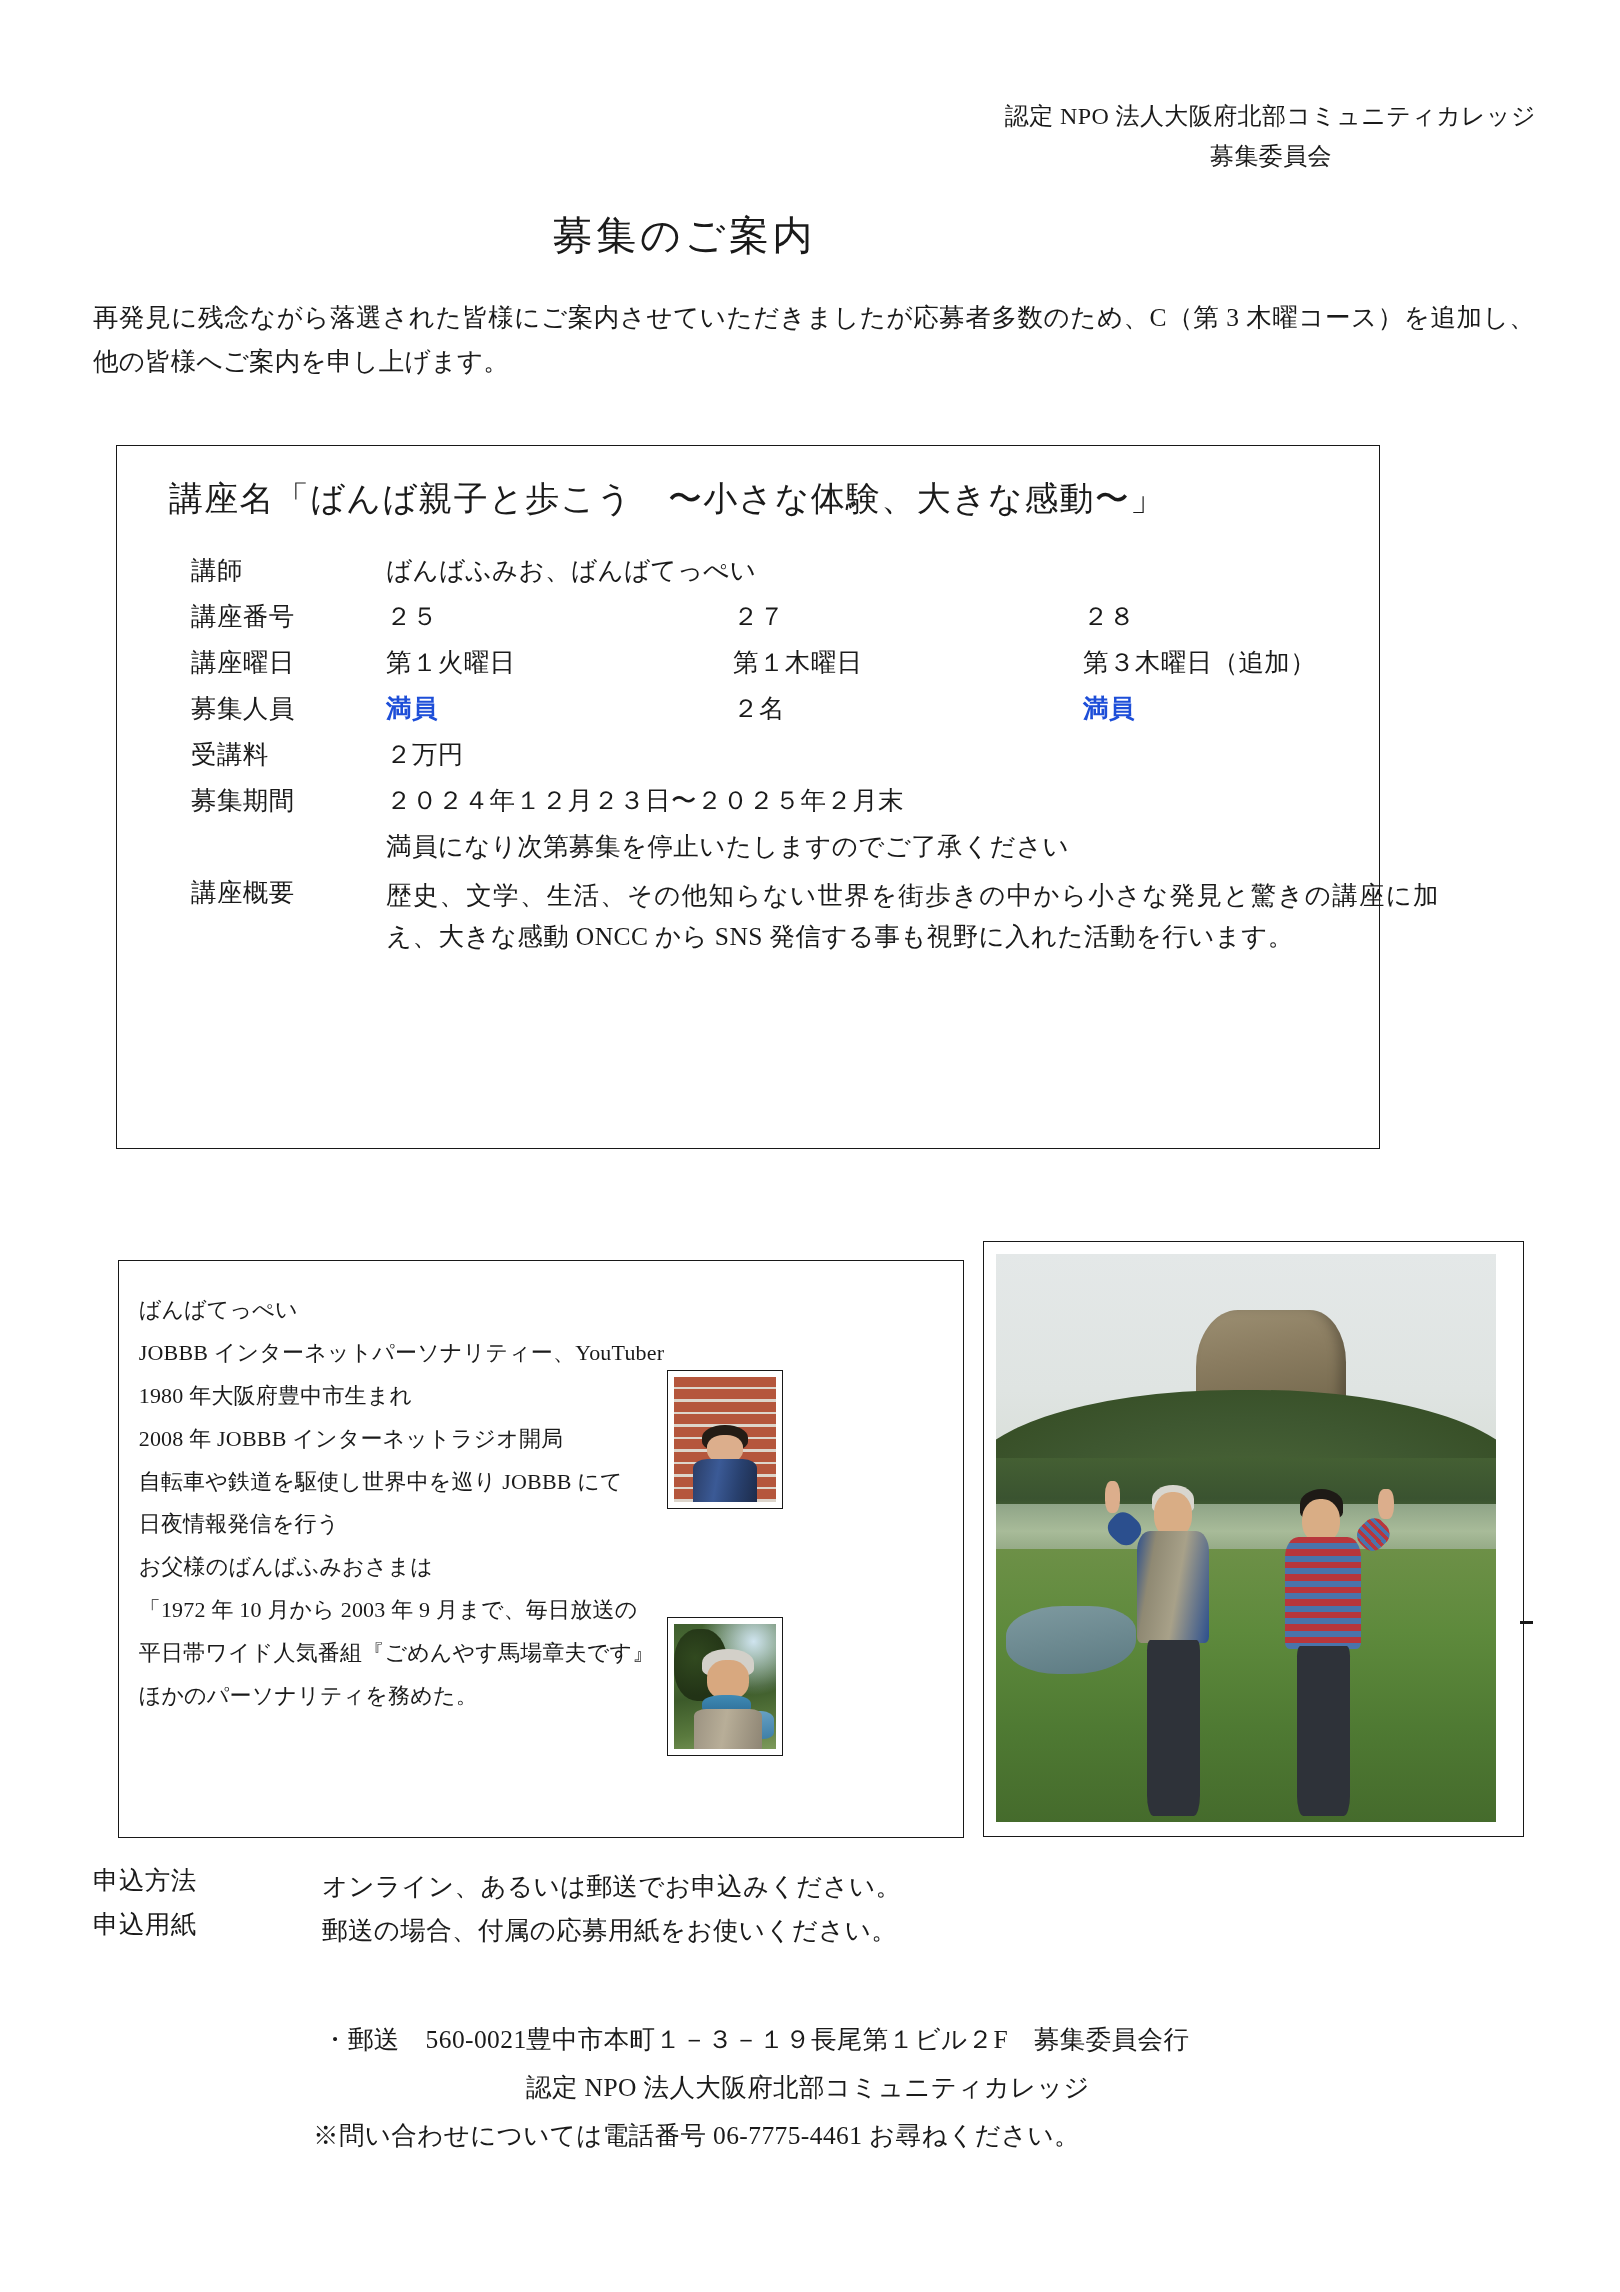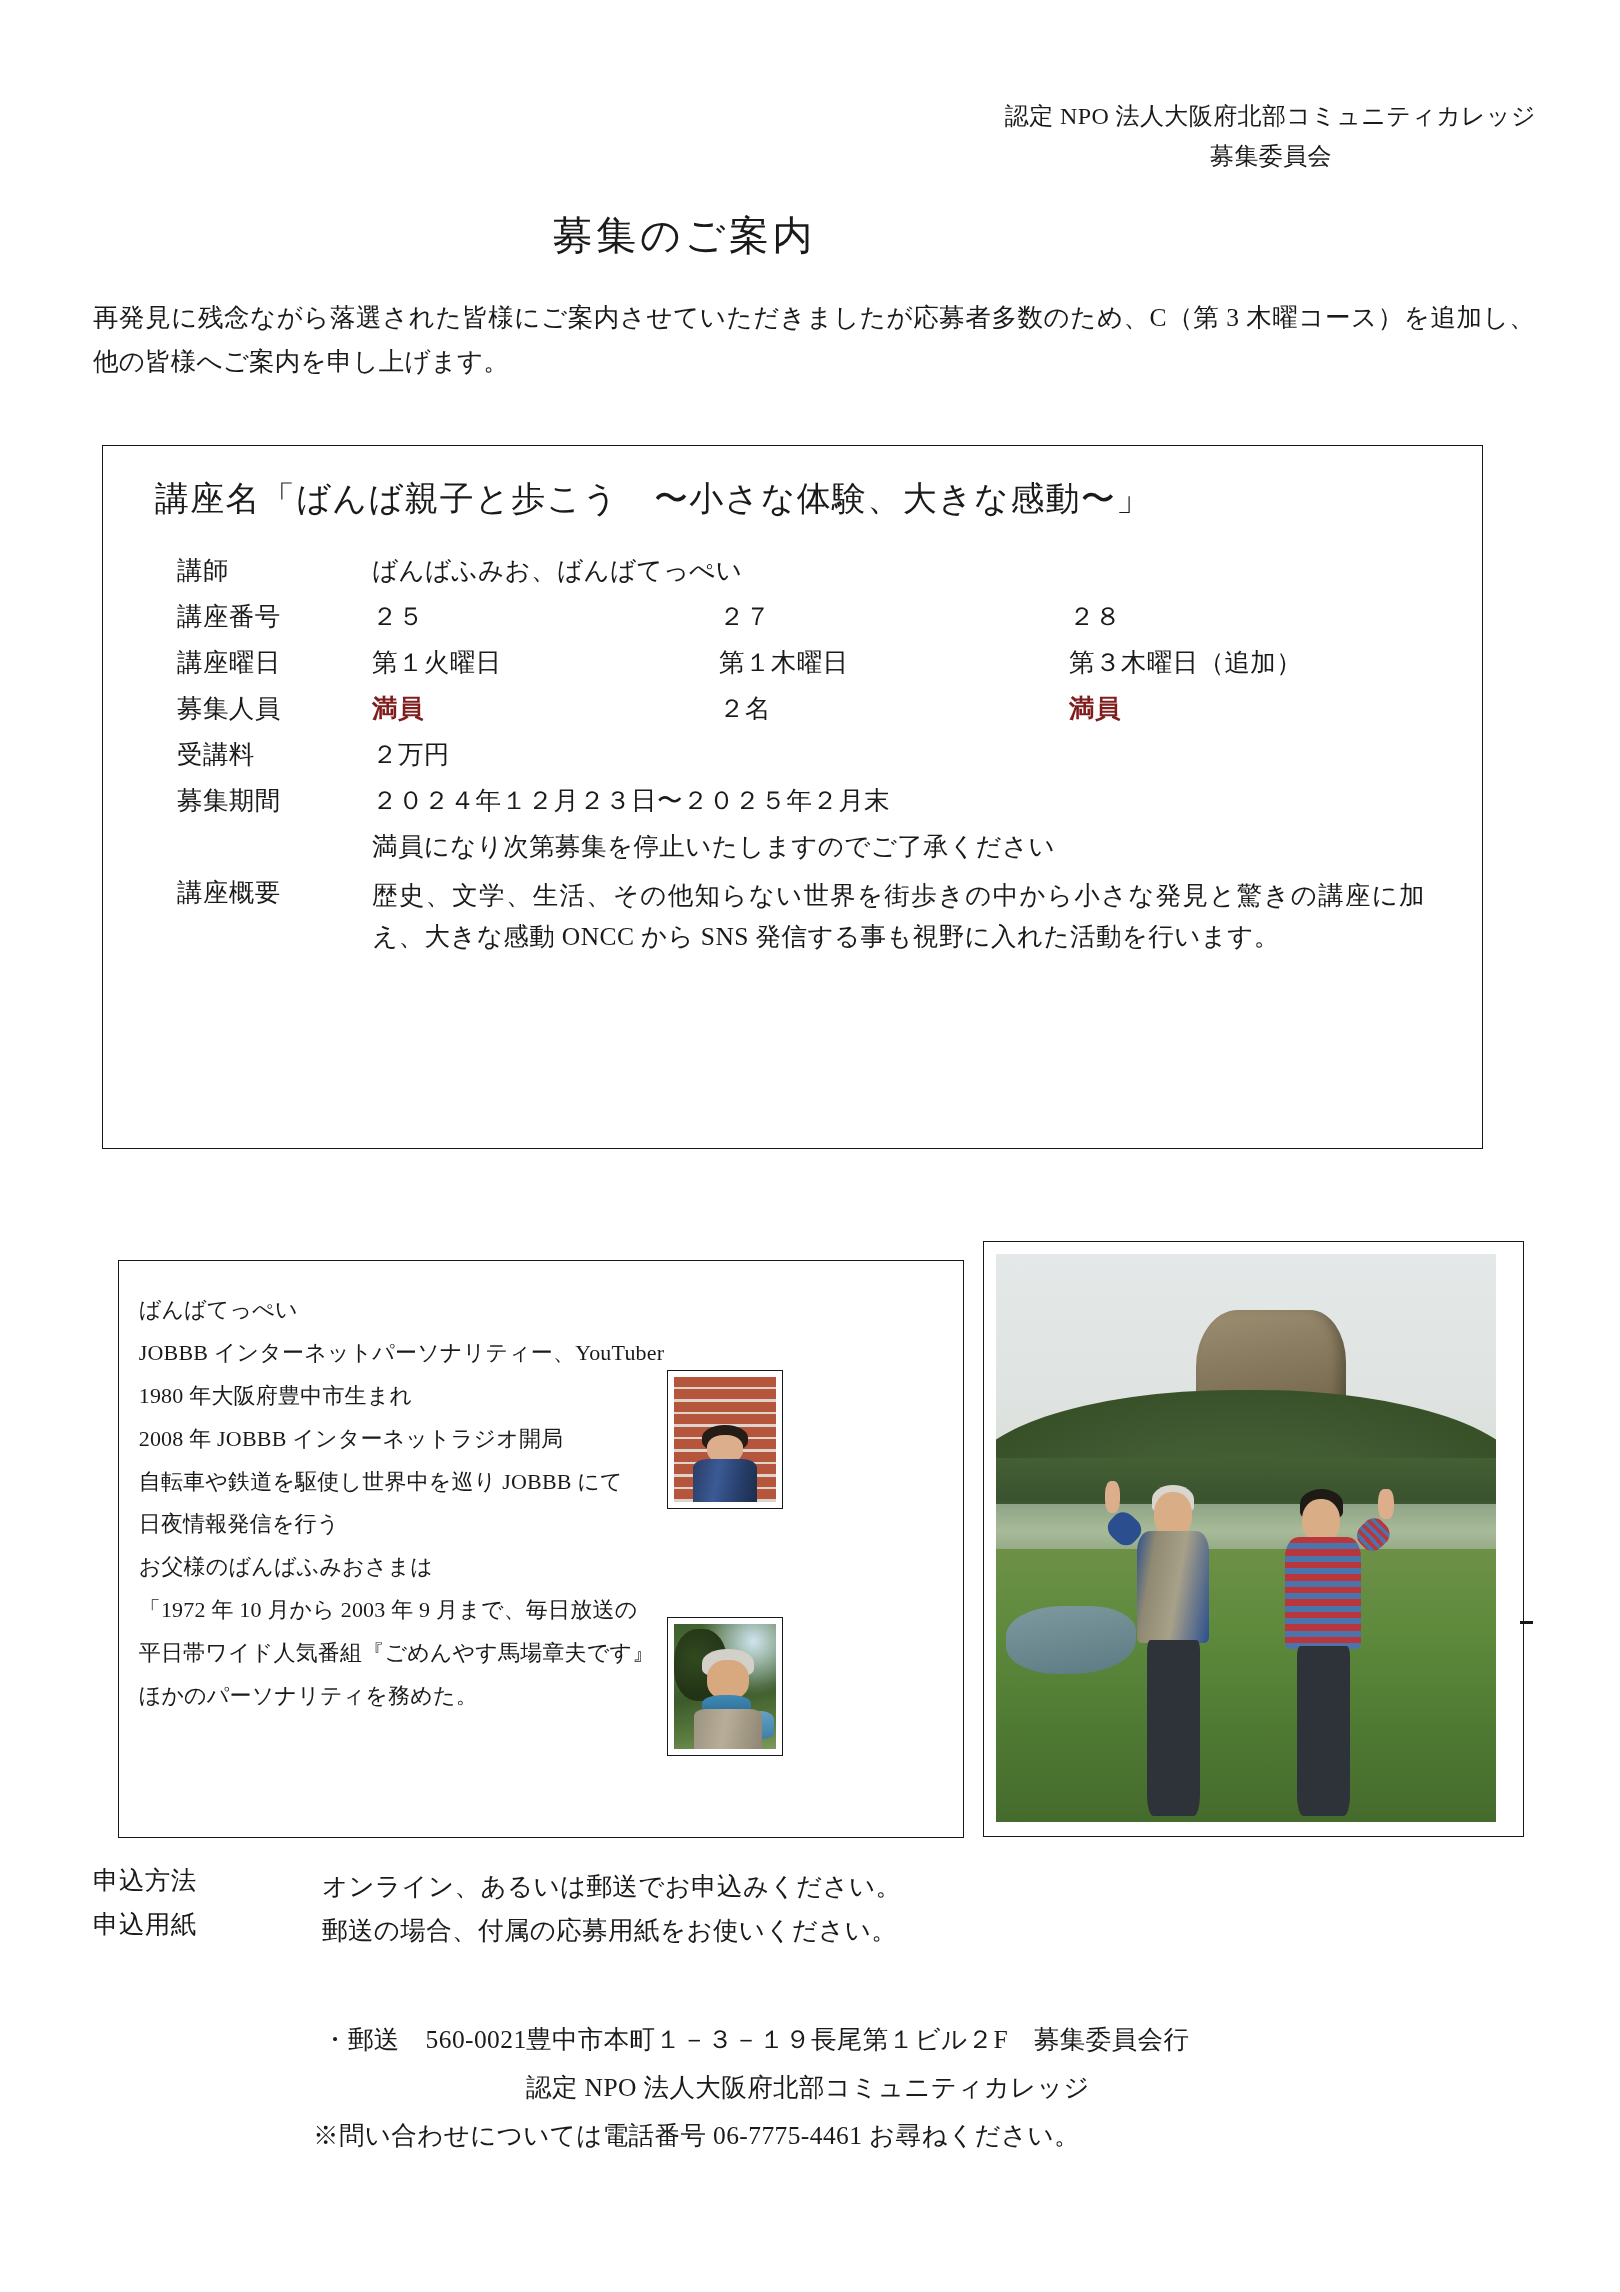--- a/index.html
+++ b/index.html
@@ -61,9 +61,9 @@
   
   .info-box {
     position: absolute;
-    left: 102px;
+    left: 116px;
     top: 445px;
-    width: 1381px;
+    width: 1264px;
     height: 704px;
     border: 1.8px solid #181818;
     box-sizing: border-box;

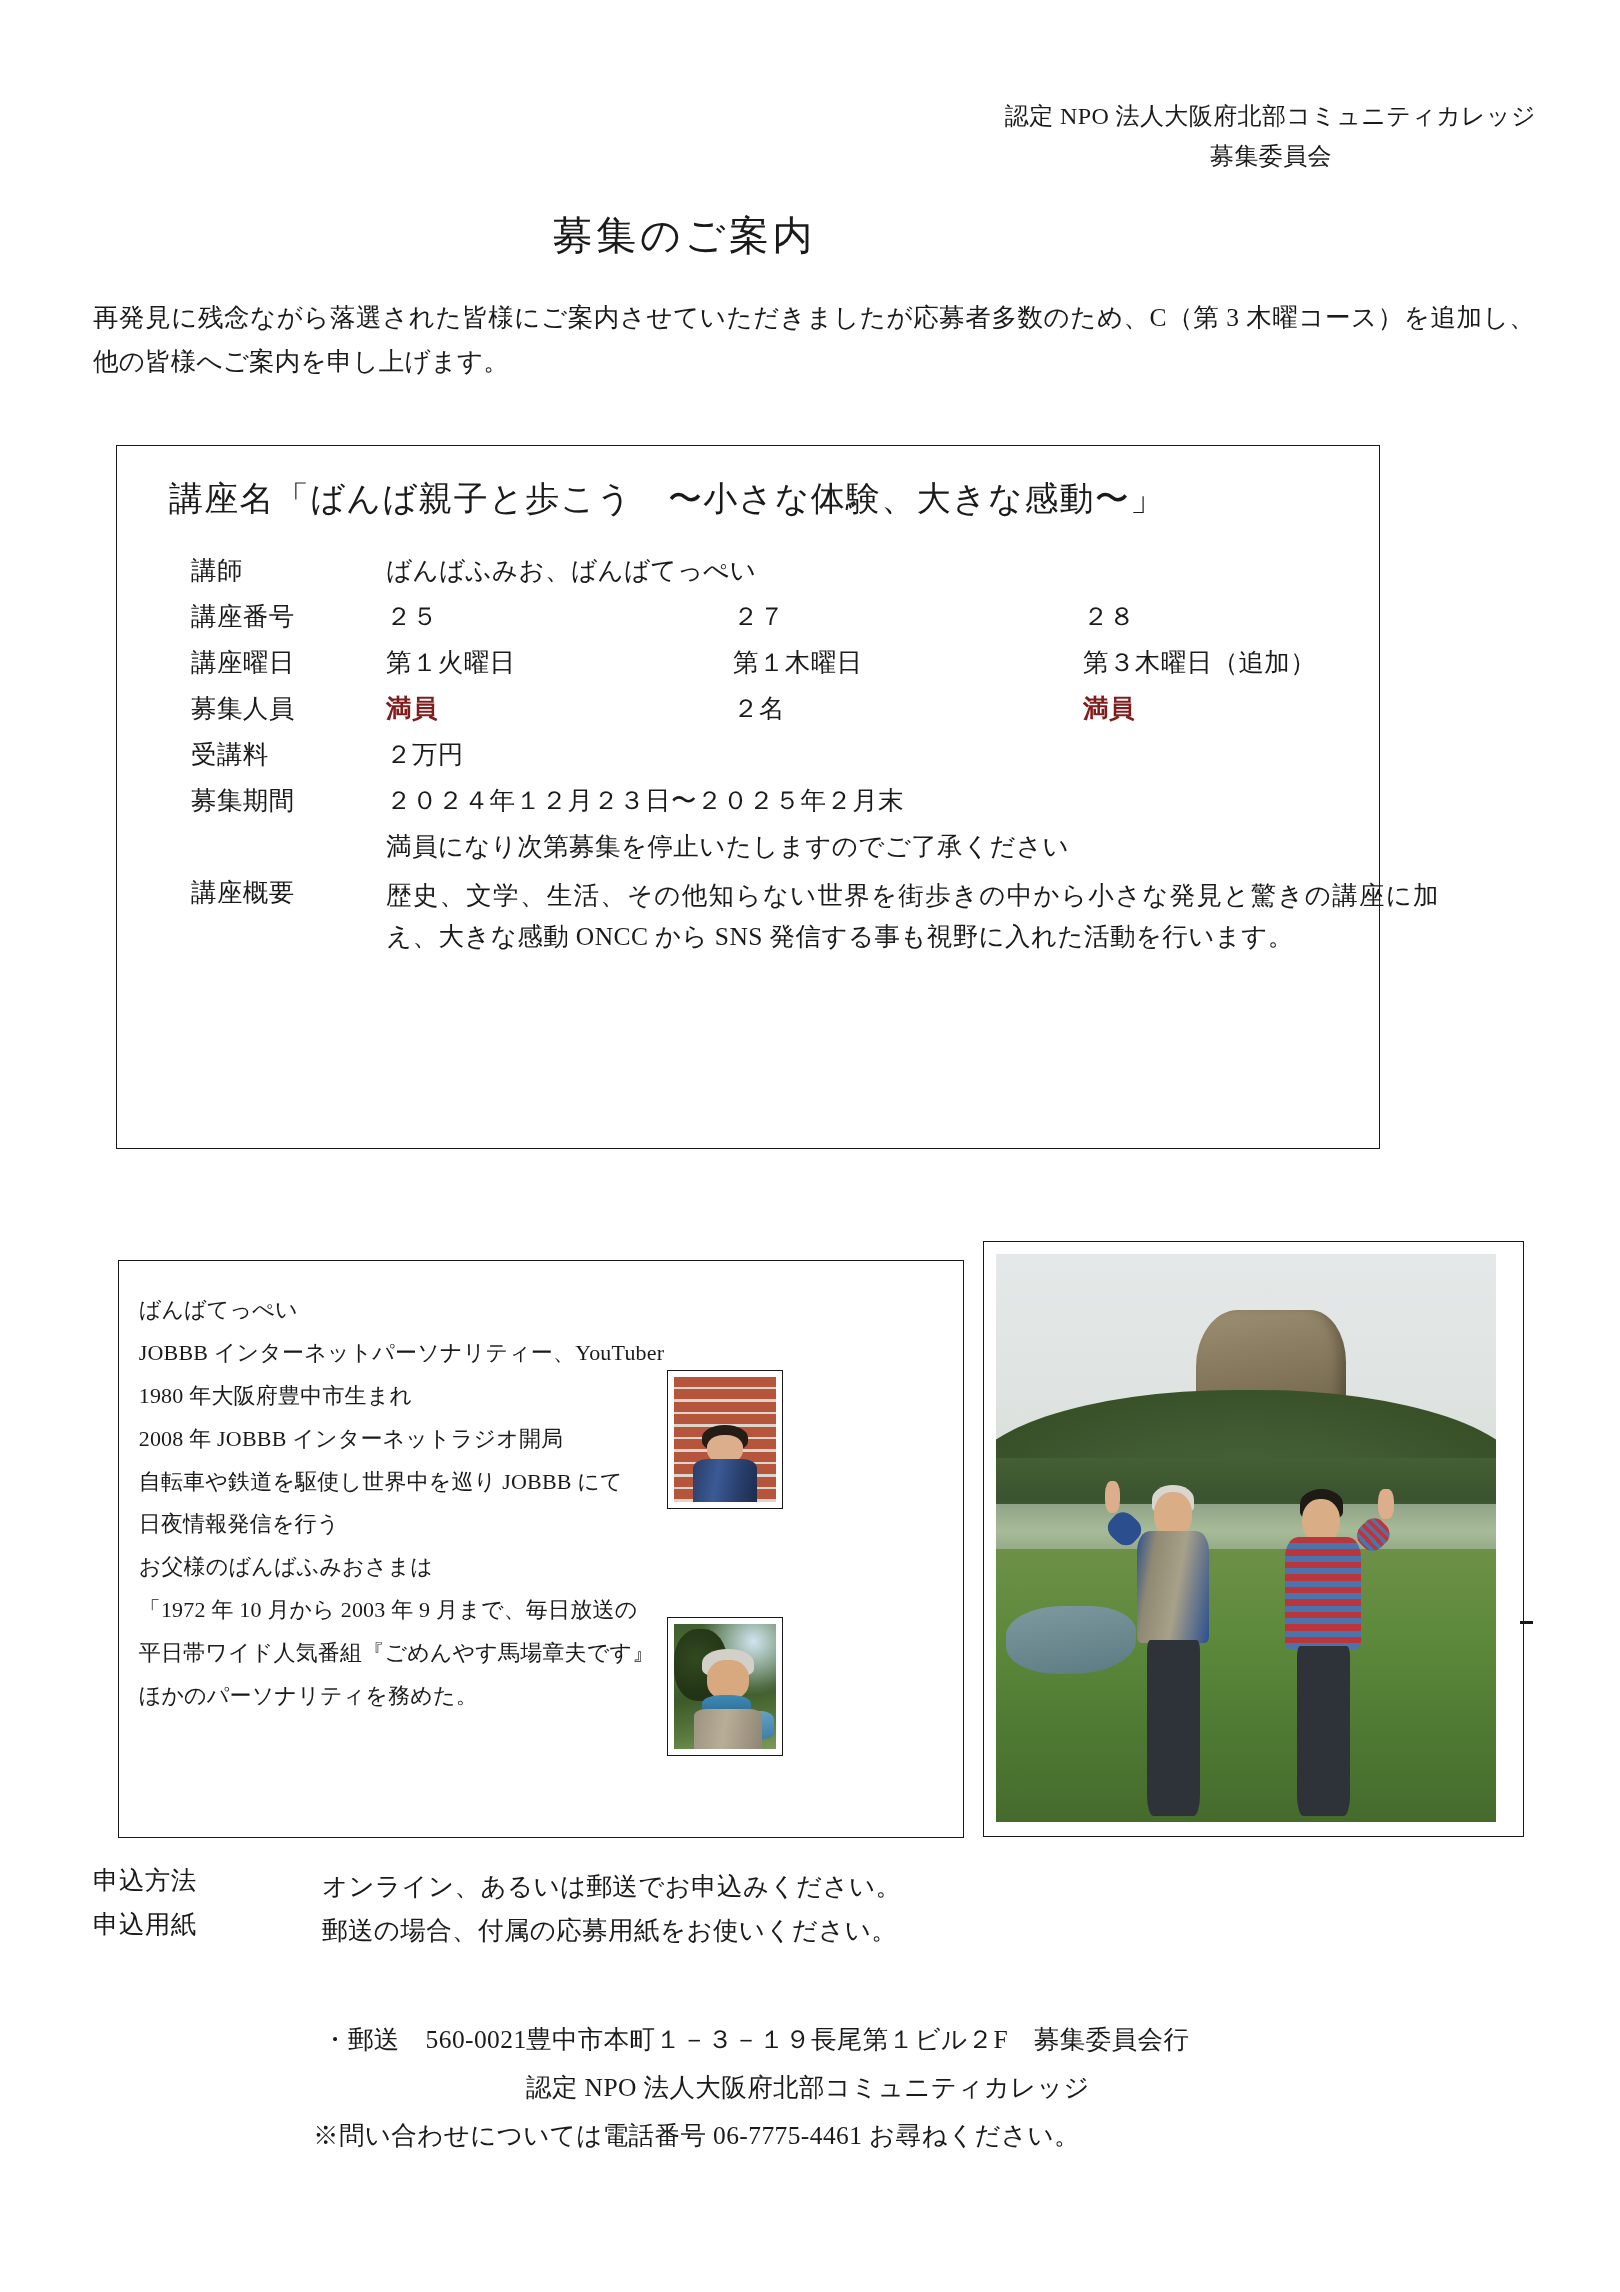--- a/index.html
+++ b/index.html
@@ -98,7 +98,7 @@
   .row .c1 { position: absolute; left: 224px; top: 0; white-space: nowrap; }
   .row .c2 { position: absolute; left: 571px; top: 0; white-space: nowrap; }
   .row .c3 { position: absolute; left: 921px; top: 0; white-space: nowrap; }
-  .full { color: #7f1d1d; font-weight: bold; }
+  .full { color: #1d4ed8; font-weight: bold; }
 
   .sub-note {
     position: absolute;

